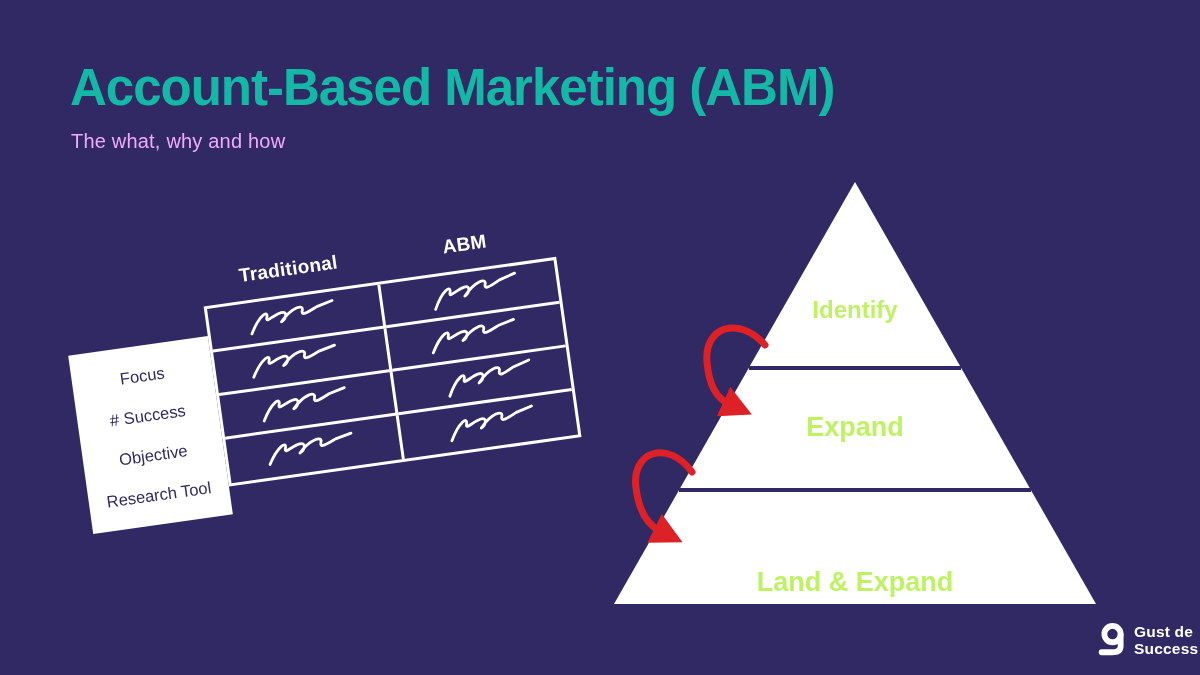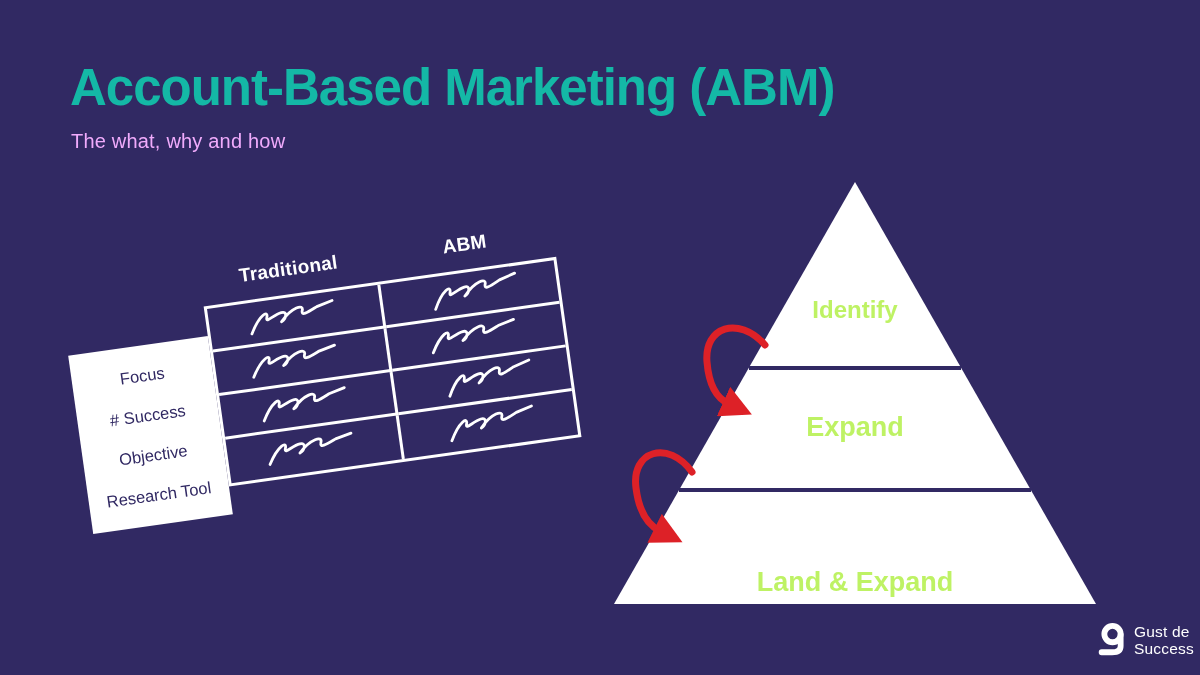--- a/index.html
+++ b/index.html
@@ -71,7 +71,7 @@
     display:flex;align-items:center;gap:7px;color:#ffffff;
   }
   .logo-mark svg{width:29px;height:38px;display:block;}
-  .logo-text{font-size:15.5px;font-weight:normal;line-height:1.1;letter-spacing:0.2px;}
+  .logo-text{font-size:15.5px;font-weight:bold;line-height:1.1;letter-spacing:0.2px;}
   .hidden-defs{position:absolute;width:0;height:0;overflow:hidden;}
 </style>
 </head>

